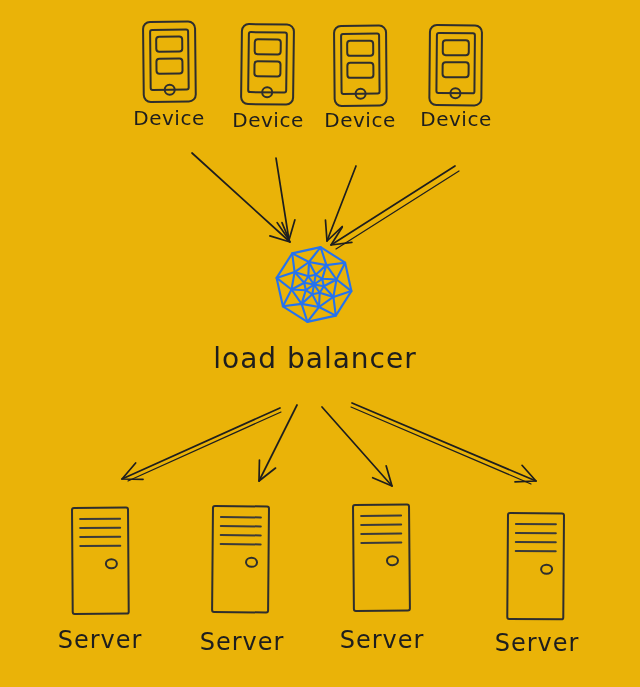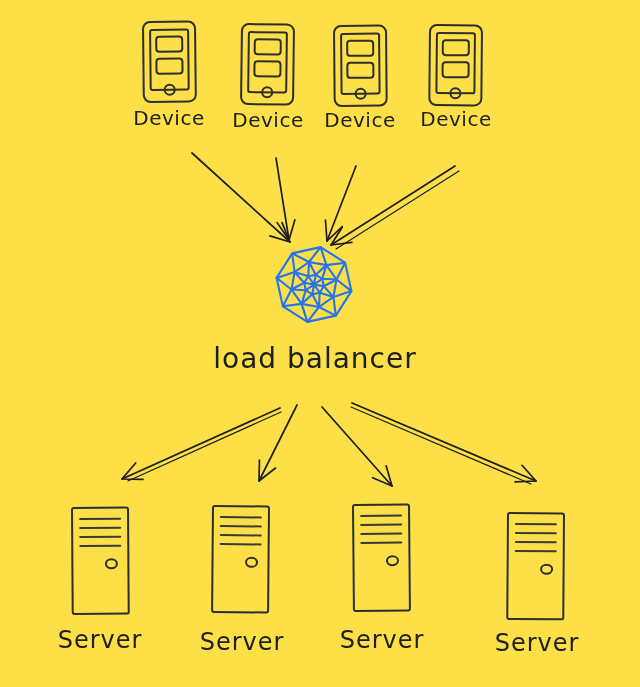--- a/index.html
+++ b/index.html
@@ -11,7 +11,7 @@
     position: relative;
     width: 640px;
     height: 687px;
-    background: #fde047;
+    background: #eab308;
     overflow: hidden;
   }
   svg { display: block; }

